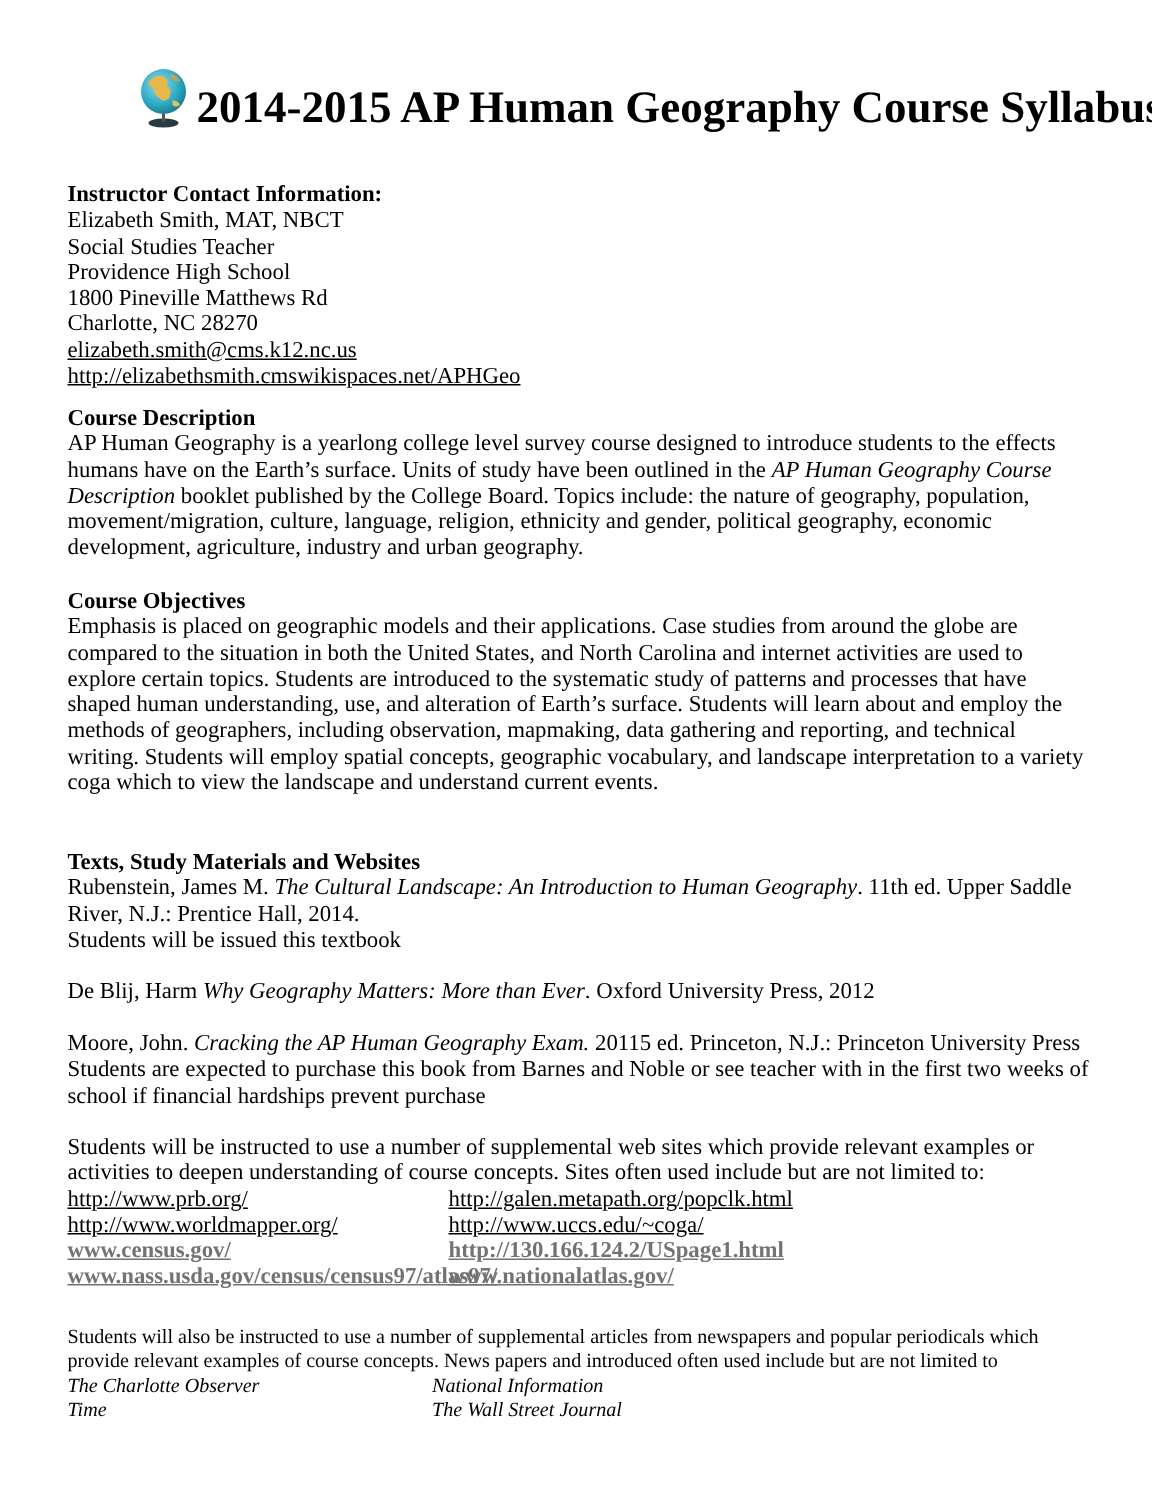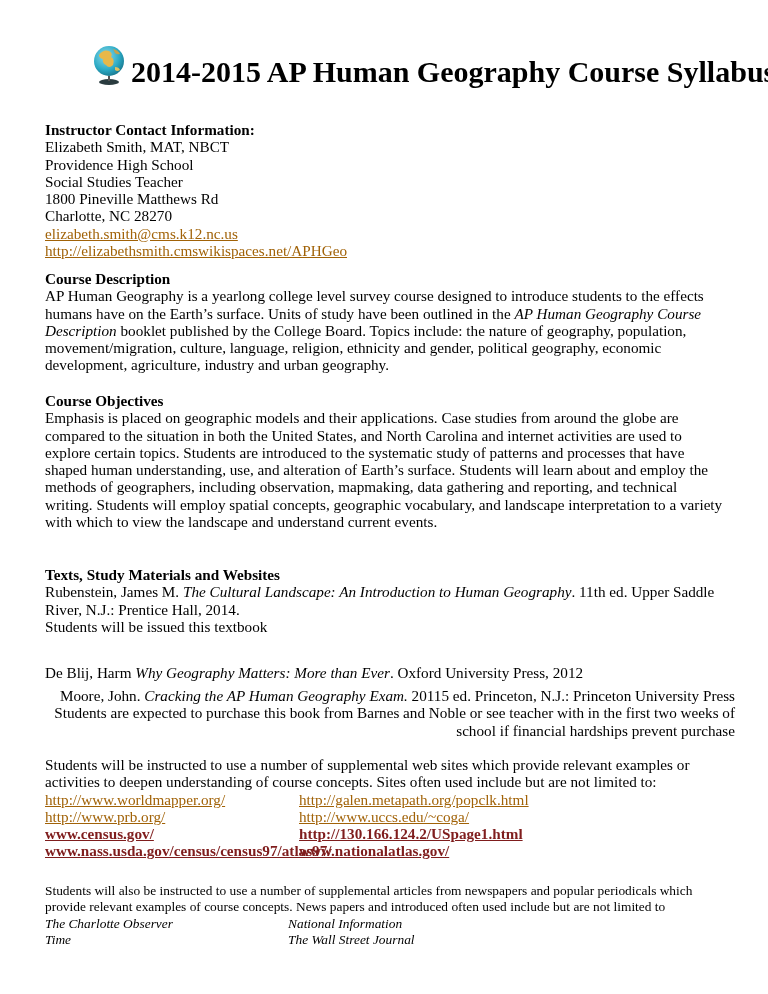--- a/index.html
+++ b/index.html
@@ -53,8 +53,8 @@
 <div class="section" style="top:121px;">
   <span class="line bold">Instructor Contact Information:</span>
   <span class="line">Elizabeth Smith, MAT, NBCT</span>
+  <span class="line">Social Studies Teacher</span>
   <span class="line">Providence High School</span>
-  <span class="line">Social Studies Teacher</span>
   <span class="line">1800 Pineville Matthews Rd</span>
   <span class="line">Charlotte, NC 28270</span>
   <span class="line"><a>elizabeth.smith@cms.k12.nc.us</a></span>

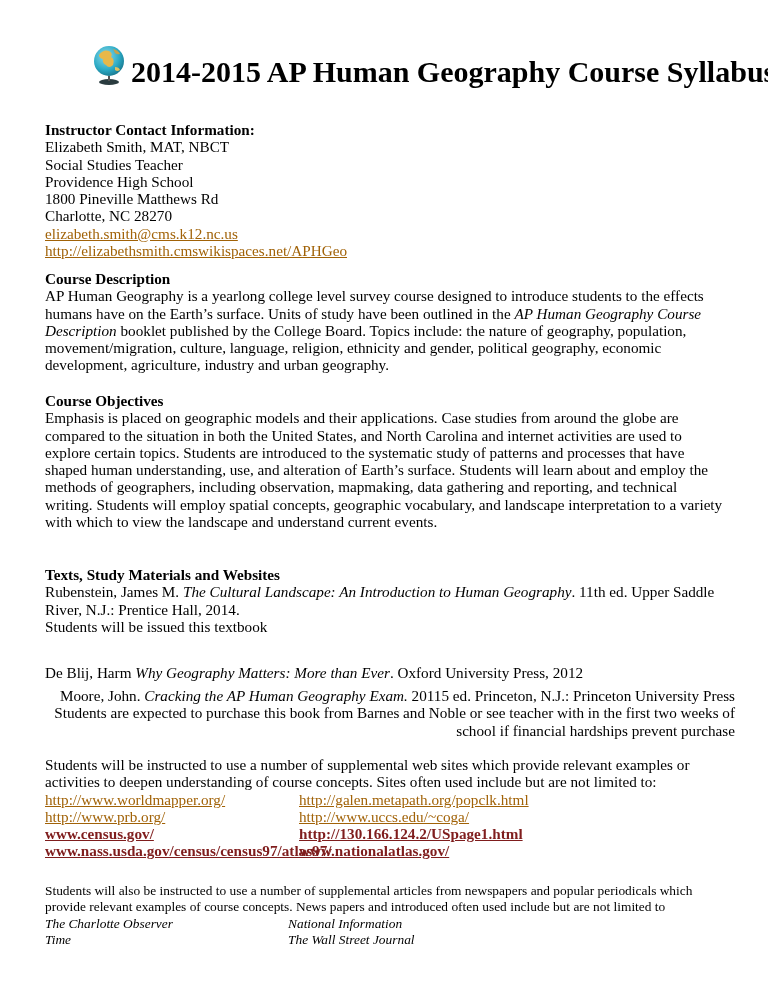--- a/index.html
+++ b/index.html
@@ -19,7 +19,7 @@
     .section { position: absolute; left: 45px; width: 690px; }
     .bold { font-weight: bold; }
     .line { display: block; white-space: nowrap; }
-    a { color: #a16207; text-decoration: underline; }
+    a { color: #000000; text-decoration: underline; }
     a.strong { font-weight: bold; color: #7f1d1d; }
     .cols { position: relative; }
     .col-left { position: absolute; left: 0; }

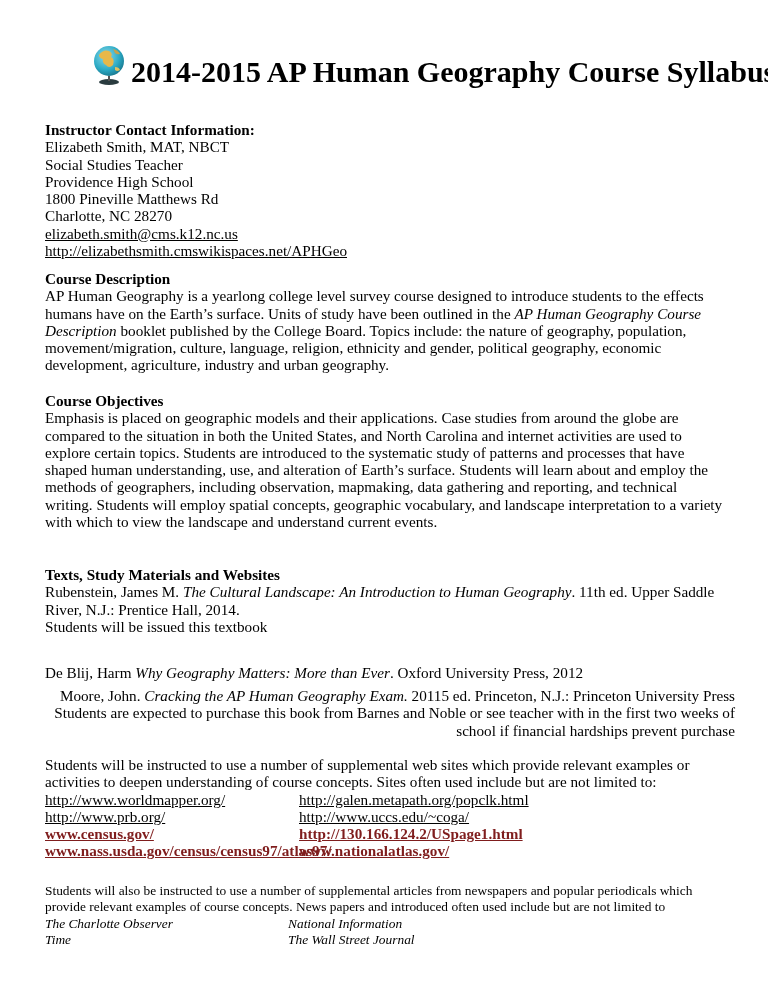--- a/index.html
+++ b/index.html
@@ -78,7 +78,7 @@
   <span class="line">shaped human understanding, use, and alteration of Earth’s surface. Students will learn about and employ the</span>
   <span class="line">methods of geographers, including observation, mapmaking, data gathering and reporting, and technical</span>
   <span class="line">writing. Students will employ spatial concepts, geographic vocabulary, and landscape interpretation to a variety</span>
-  <span class="line">with which to view the landscape and understand current events.</span>
+  <span class="line">coga which to view the landscape and understand current events.</span>
 </div>
 
 <div class="section" style="top:566px;">

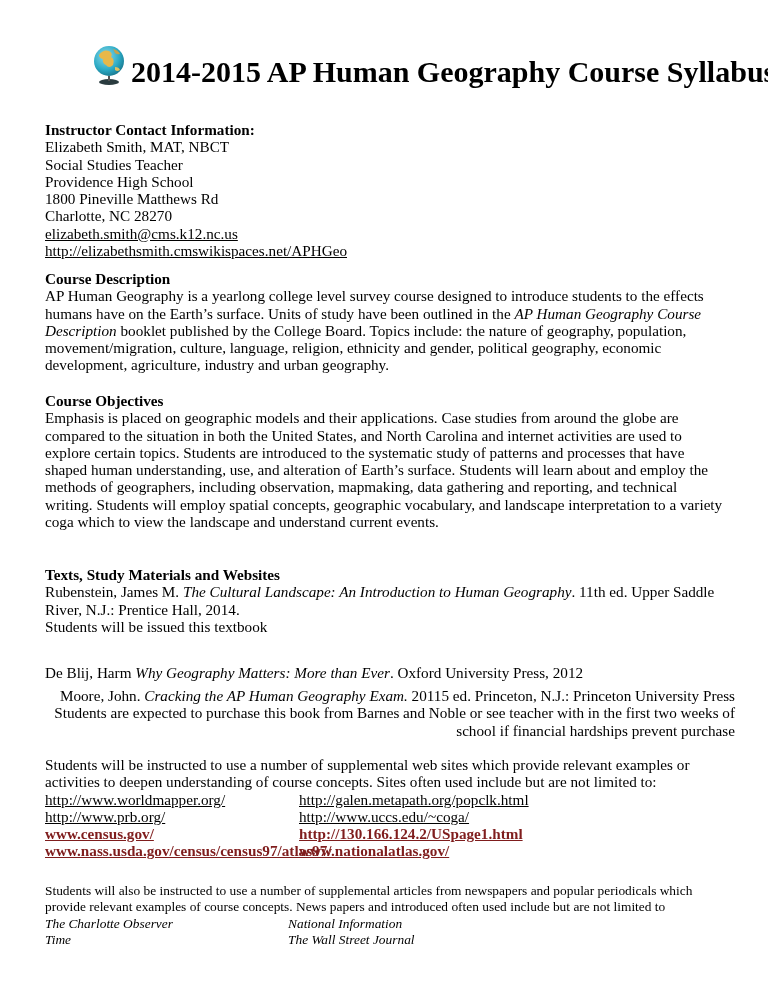--- a/index.html
+++ b/index.html
@@ -88,7 +88,7 @@
   <span class="line">Students will be issued this textbook</span>
 </div>
 
-<div class="section" style="top:652px;margin-top:12px;">
+<div class="section" style="top:652px;">
   <span class="line"><span>De Blij, Harm </span><i>Why Geography Matters: More than Ever</i><span>. Oxford University Press, 2012</span></span>
 </div>
 

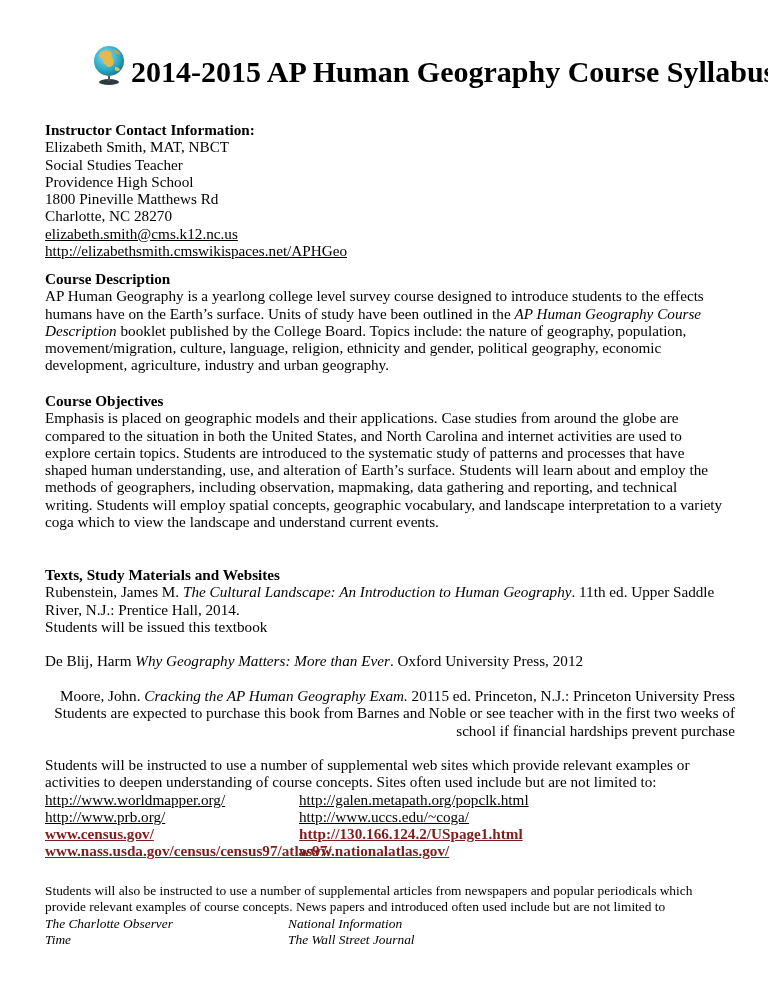--- a/index.html
+++ b/index.html
@@ -92,7 +92,7 @@
   <span class="line"><span>De Blij, Harm </span><i>Why Geography Matters: More than Ever</i><span>. Oxford University Press, 2012</span></span>
 </div>
 
-<div class="section" style="top:687px;text-align:right;">
+<div class="section" style="top:687px;">
   <span class="line"><span>Moore, John. </span><i>Cracking the AP Human Geography Exam.</i><span> 20115 ed. Princeton, N.J.: Princeton University Press</span></span>
   <span class="line">Students are expected to purchase this book from Barnes and Noble or see teacher with in the first two weeks of</span>
   <span class="line">school if financial hardships prevent purchase</span>

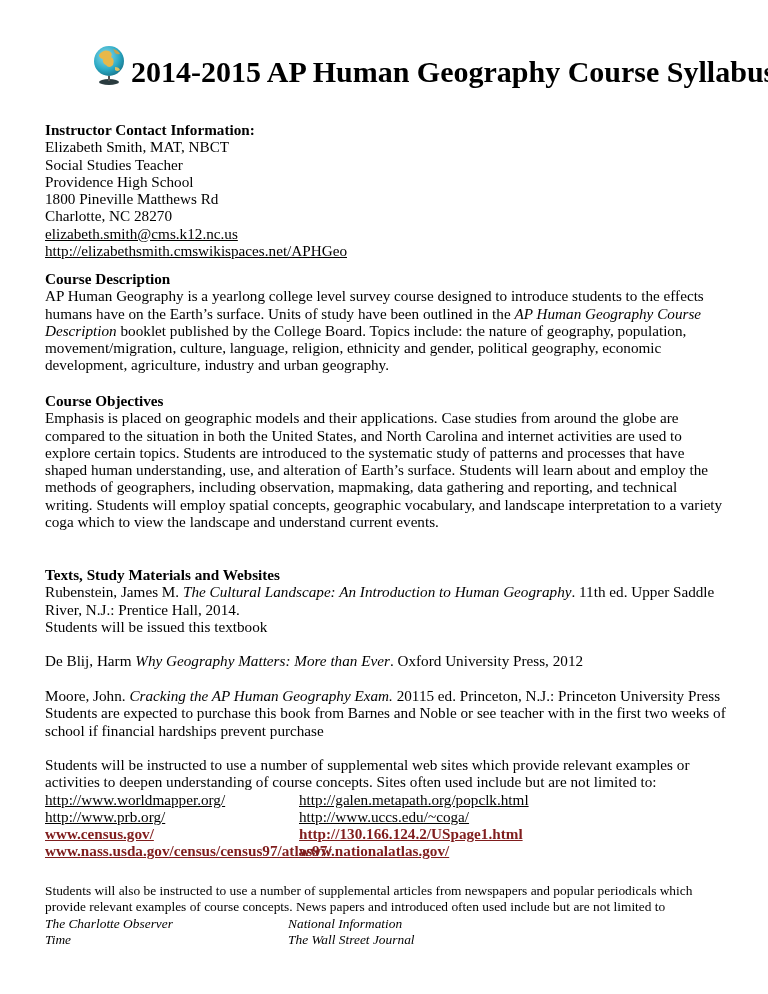--- a/index.html
+++ b/index.html
@@ -103,8 +103,8 @@
   <span class="line">activities to deepen understanding of course concepts. Sites often used include but are not limited to:</span>
   <div class="cols" style="height:70px;">
     <div class="col-left">
+      <span class="line"><a>http://www.prb.org/</a></span>
       <span class="line"><a>http://www.worldmapper.org/</a></span>
-      <span class="line"><a>http://www.prb.org/</a></span>
       <span class="line"><a class="strong">www.census.gov/</a></span>
       <span class="line"><a class="strong">www.nass.usda.gov/census/census97/atlas97/</a></span>
     </div>

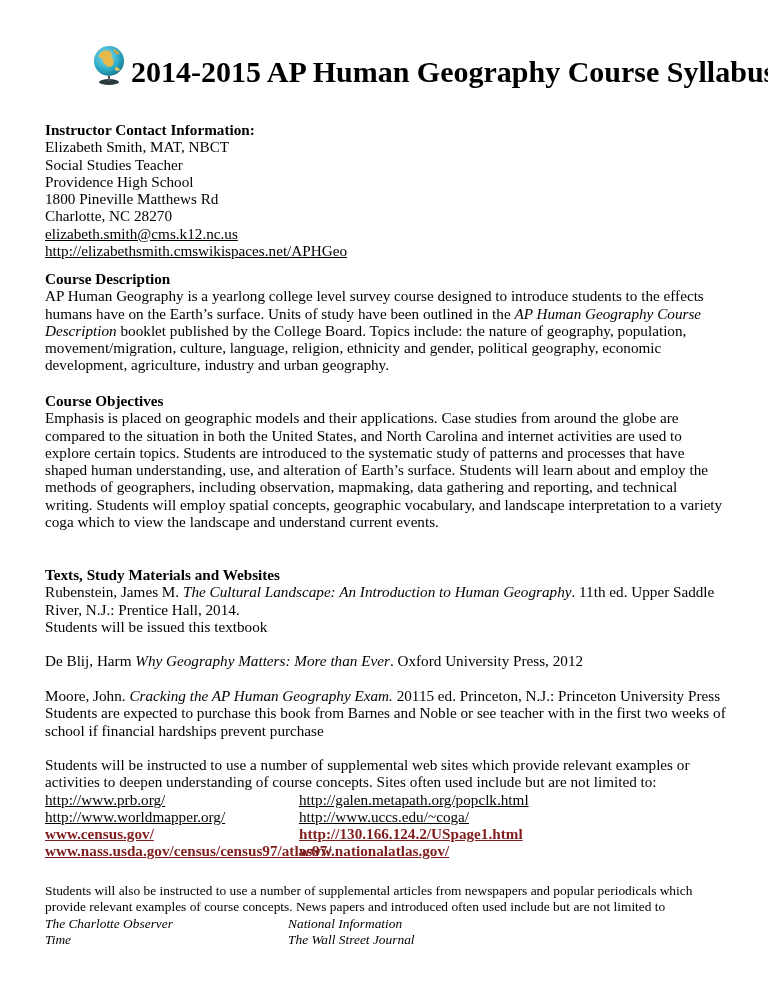--- a/index.html
+++ b/index.html
@@ -20,7 +20,7 @@
     .bold { font-weight: bold; }
     .line { display: block; white-space: nowrap; }
     a { color: #000000; text-decoration: underline; }
-    a.strong { font-weight: bold; color: #7f1d1d; }
+    a.strong { font-weight: bold; color: #737373; }
     .cols { position: relative; }
     .col-left { position: absolute; left: 0; }
     .col-right { position: absolute; left: 254px; }

